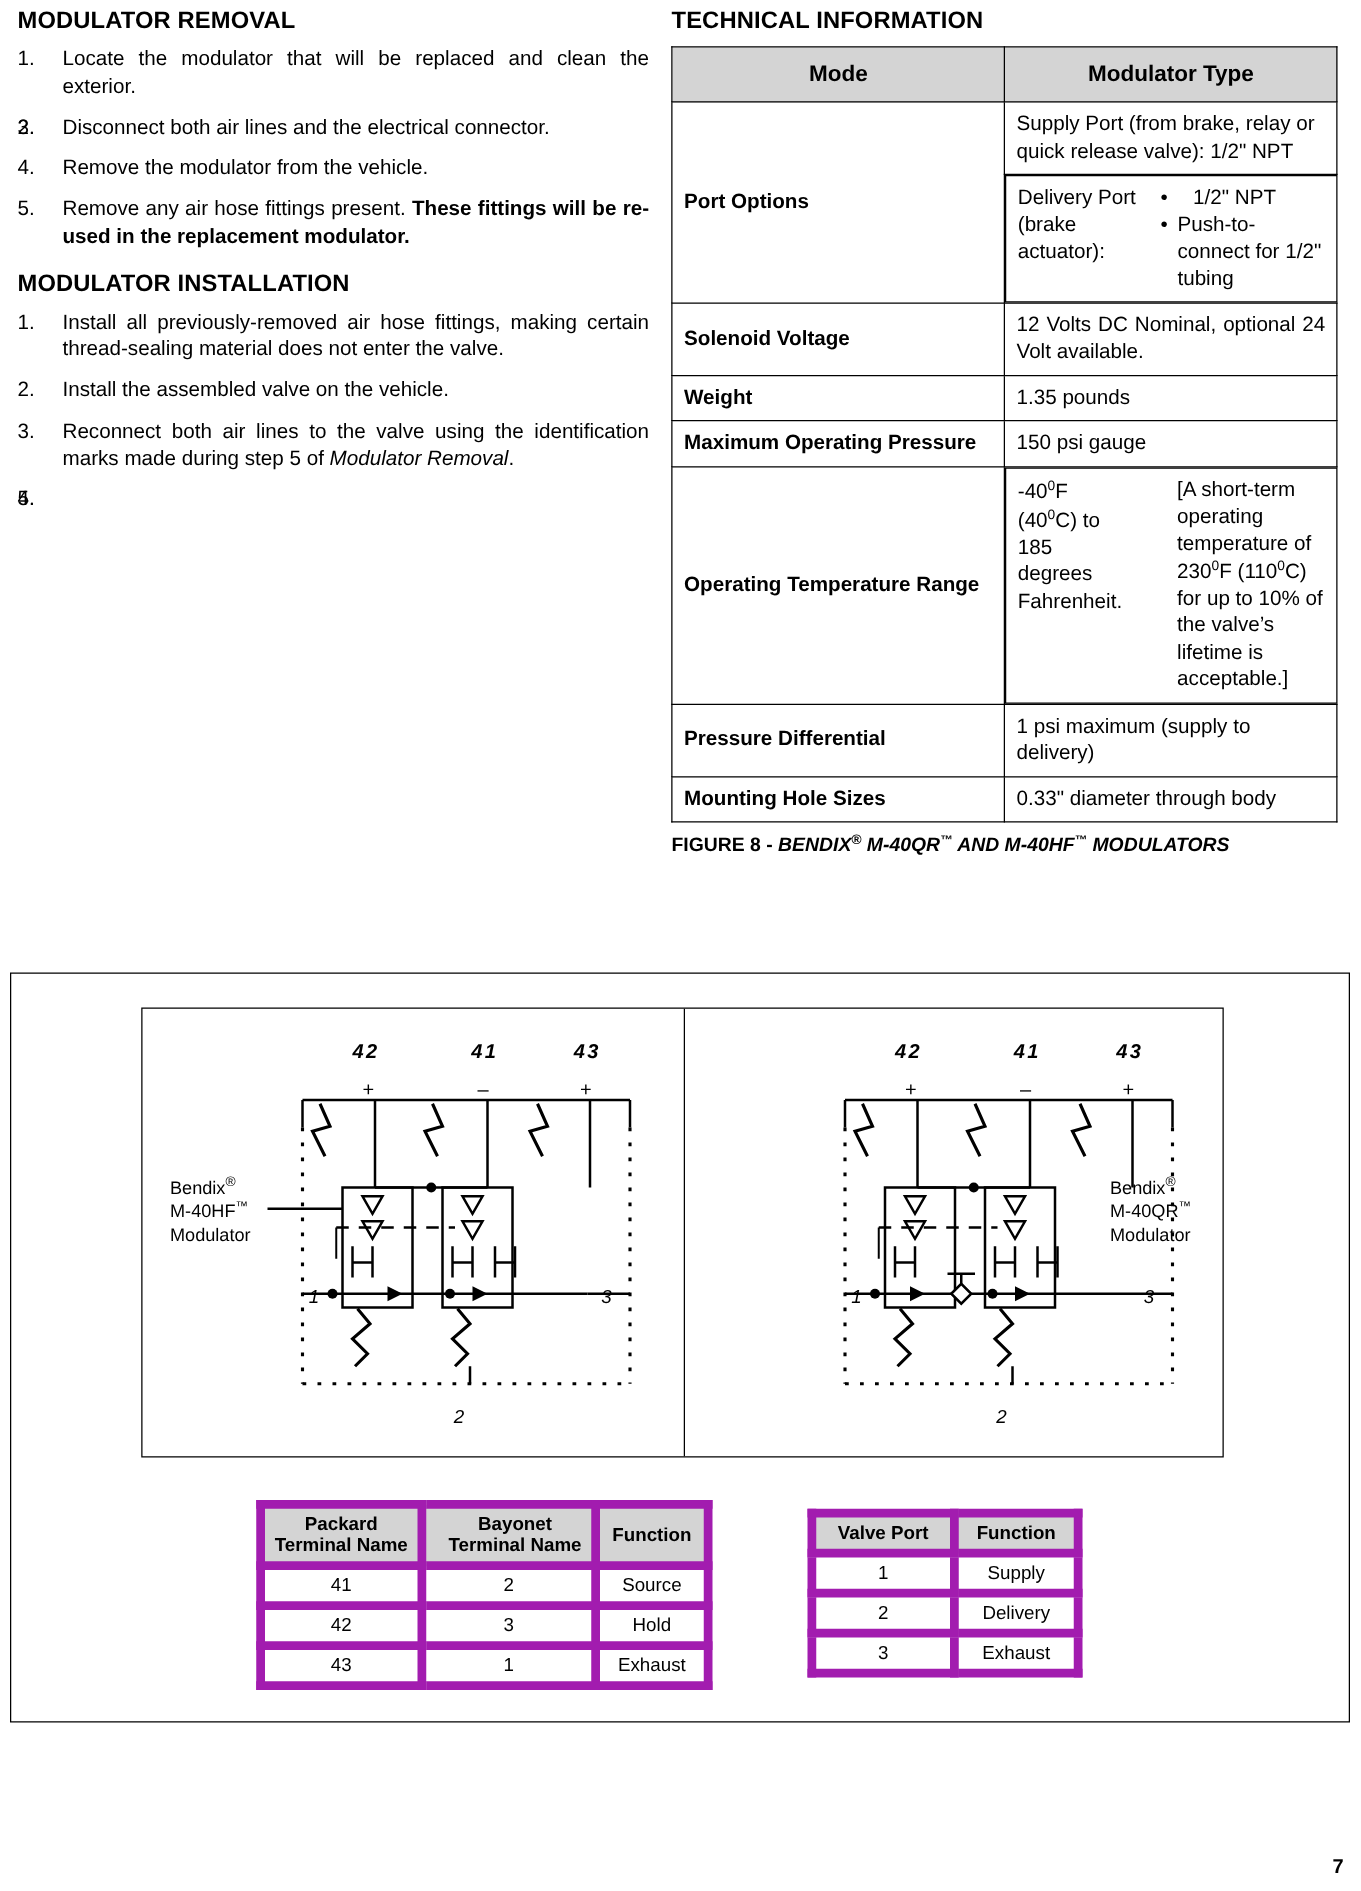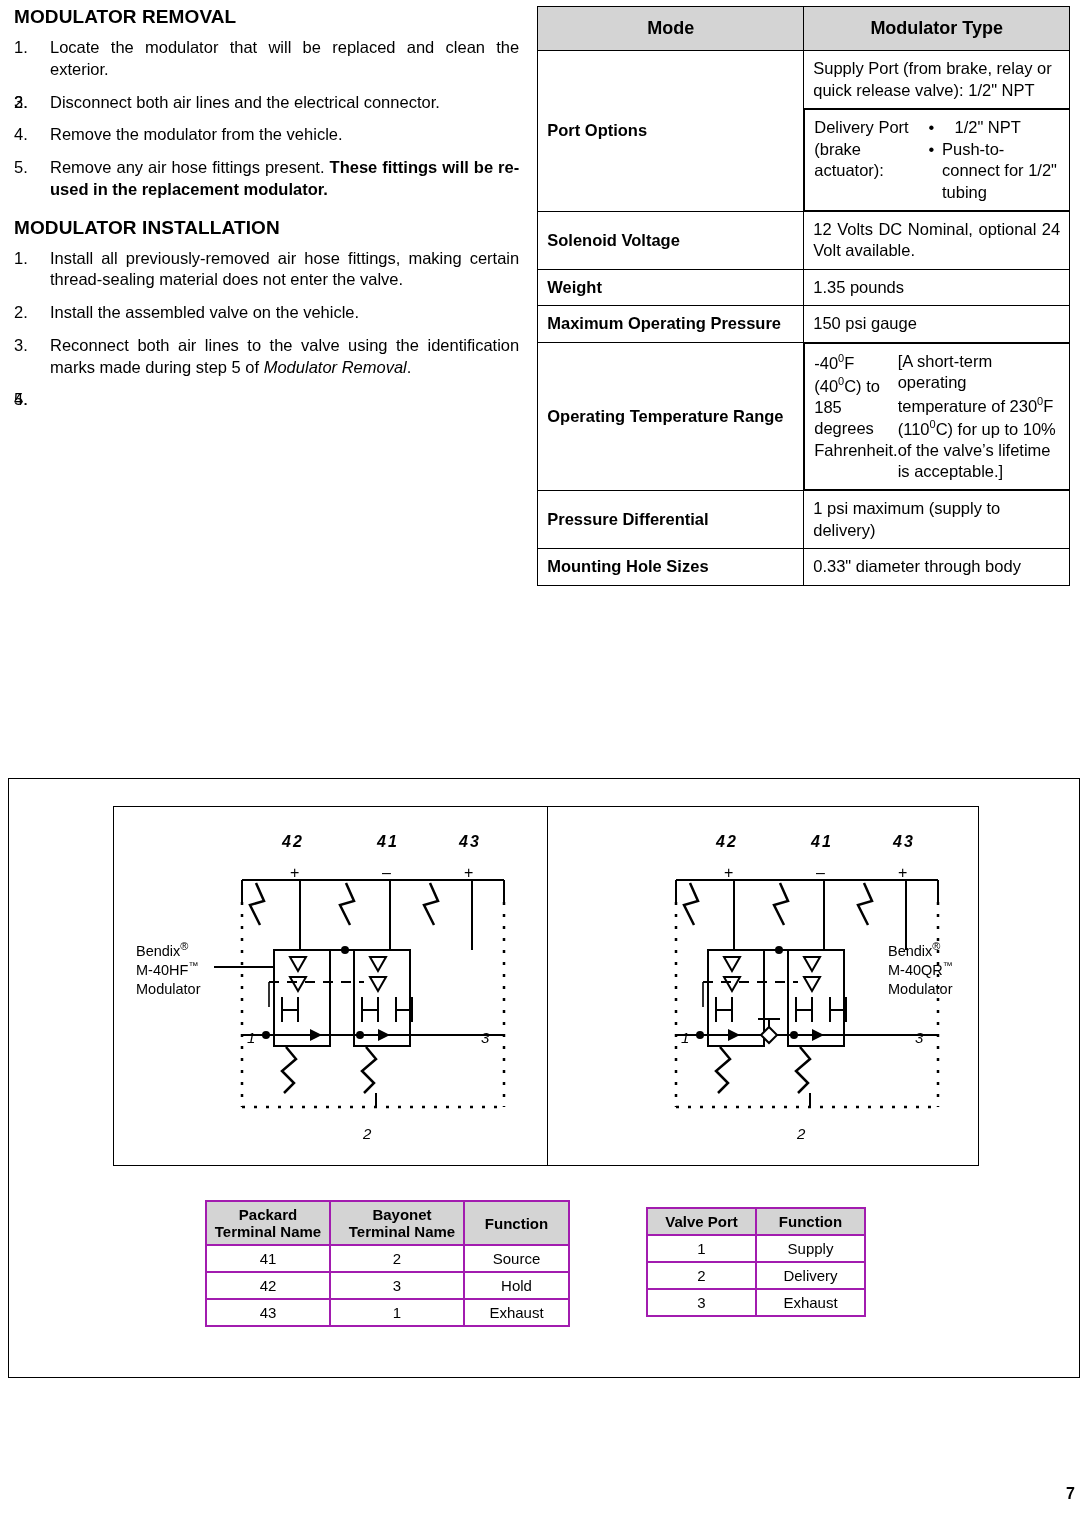--- a/index.html
+++ b/index.html
@@ -188,6 +188,7 @@
     </div>
 
     <div class="col-right">
+      <h2 class="section">TECHNICAL INFORMATION</h2>
 
       <table class="tech">
         <thead>

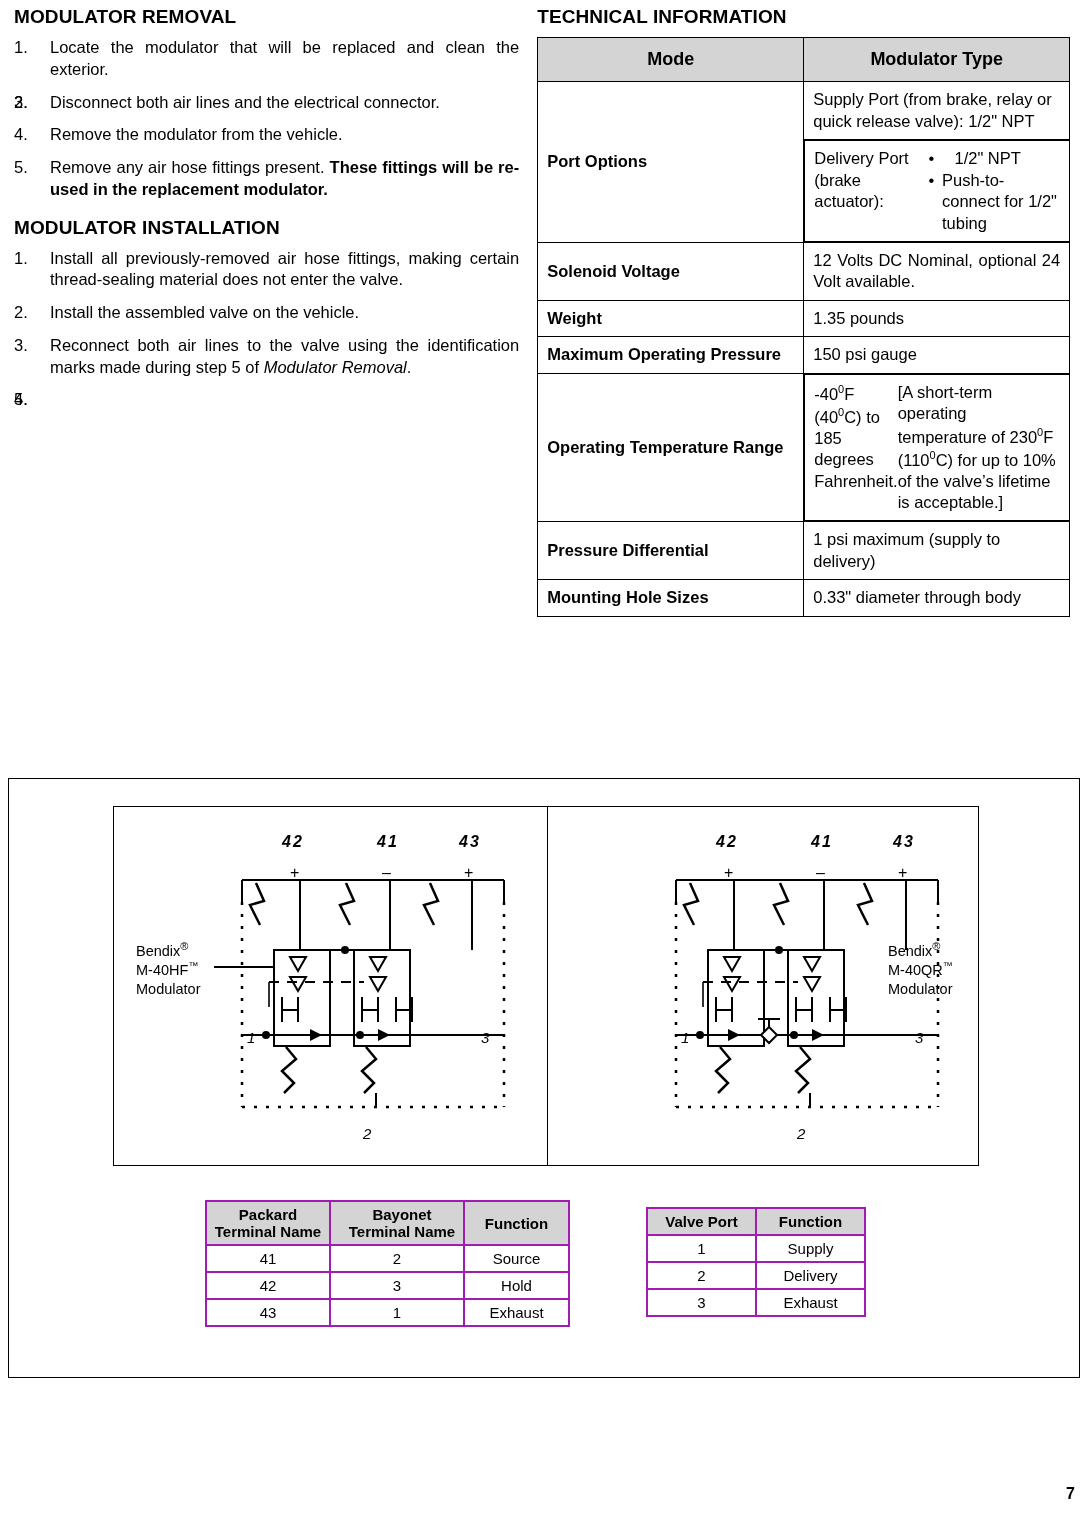--- a/index.html
+++ b/index.html
@@ -66,7 +66,7 @@
   .bullets li { display:flex; }
   .bullets li .b { width:26px; }
   p.tline { margin:0 0 11px 0; }
-  p.tline:last-child { margin-bottom:0; }
+  p.tline:last-child { margin-bottom:0;margin-left:44px; }
 
   .fig-caption {
     font-size:15.5px; font-weight:bold; margin:7px 0 0 0; line-height:1.3;

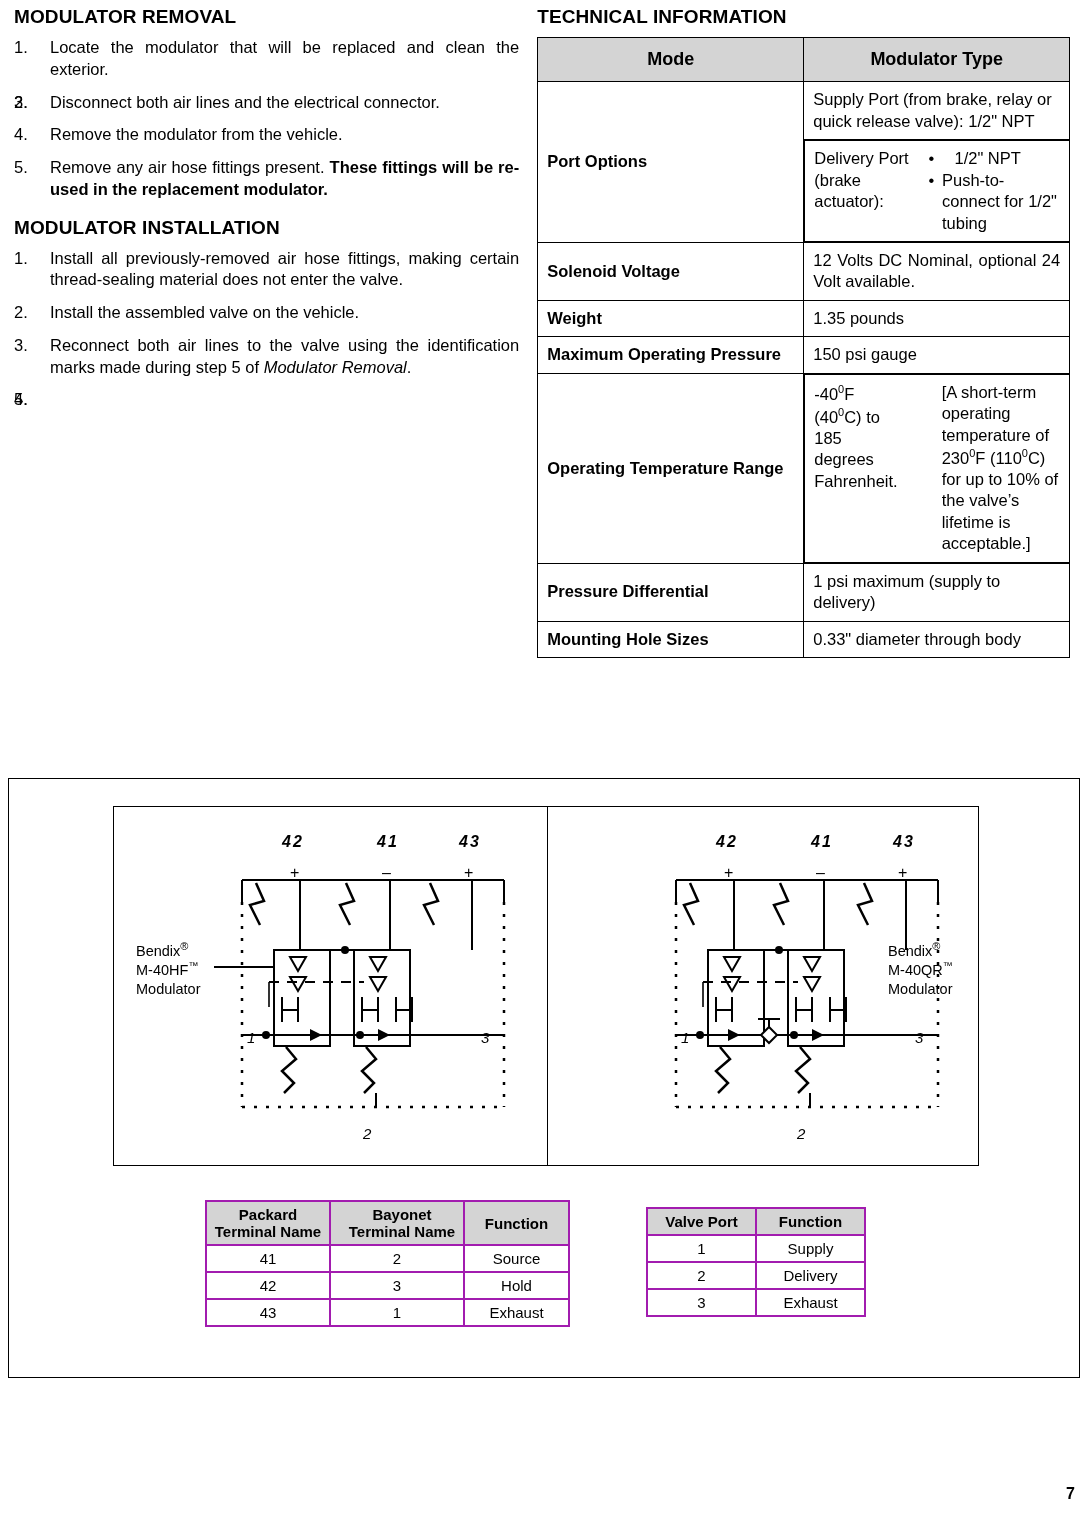--- a/index.html
+++ b/index.html
@@ -248,6 +248,7 @@
         </tbody>
       </table>
 
+      <p class="fig-caption"><span>FIGURE 8 - </span><i><span>BENDIX</span><span class="reg">®</span><span> M-40QR</span><span class="tm">™</span><span> AND M-40HF</span><span class="tm">™</span><span> MODULATORS</span></i></p>
     </div>
   </div>
 

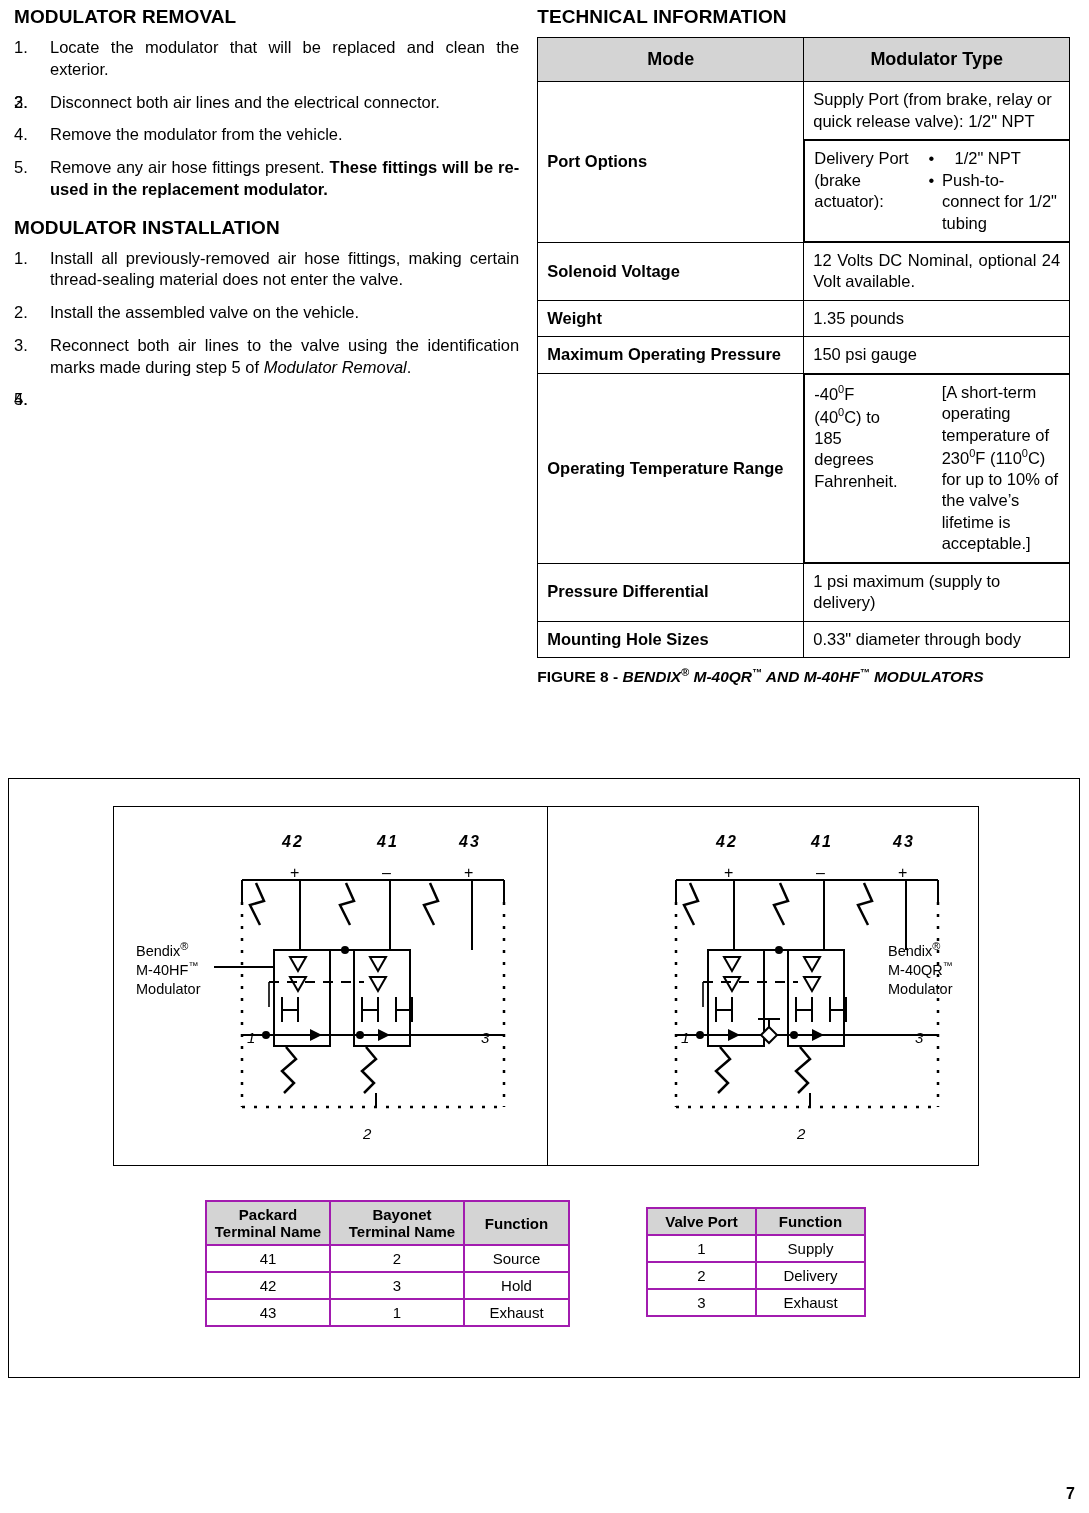--- a/index.html
+++ b/index.html
@@ -112,7 +112,7 @@
   table.small {
     border-collapse:collapse; font-size:15px; text-align:center;
   }
-  table.small th, table.small td { border:2px solid #a21caf; padding:4px 6px; }
+  table.small th, table.small td { border:7px solid #a21caf; padding:4px 6px; }
   table.small th { background:#d4d4d4; font-weight:bold; }
 
   .tbl1 { position:absolute; left:196px; top:421px; width:365px; }

